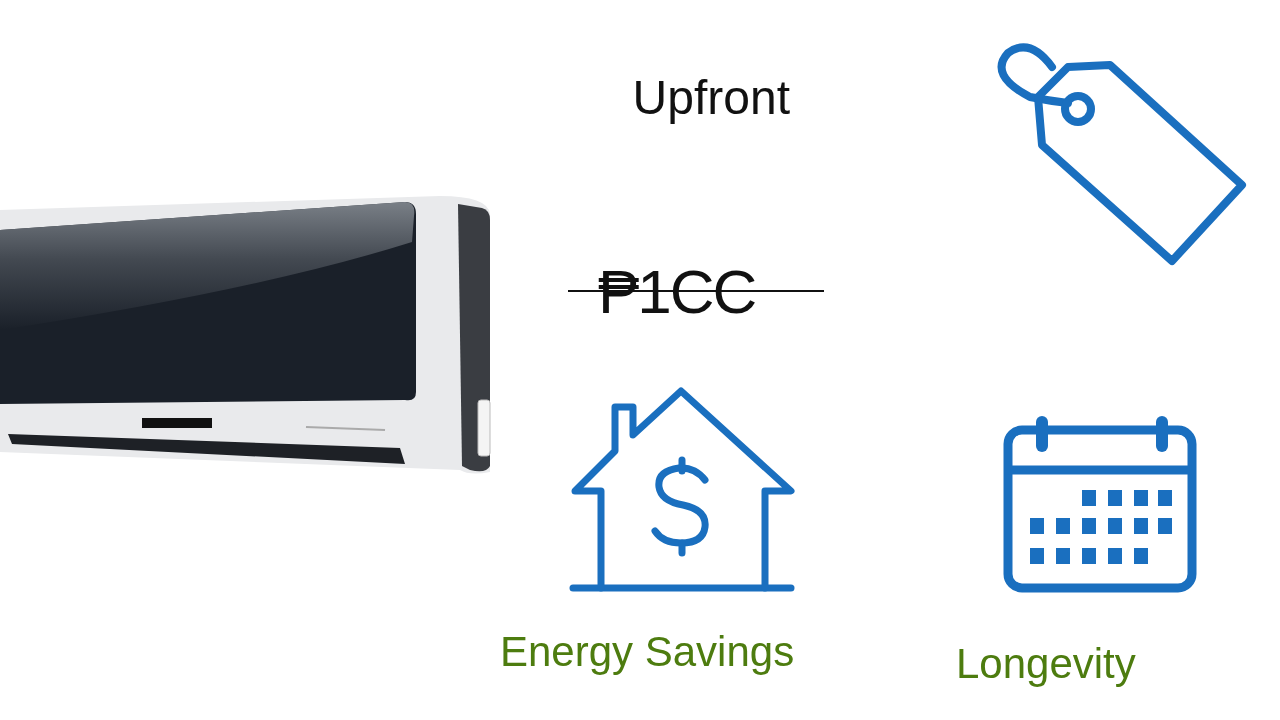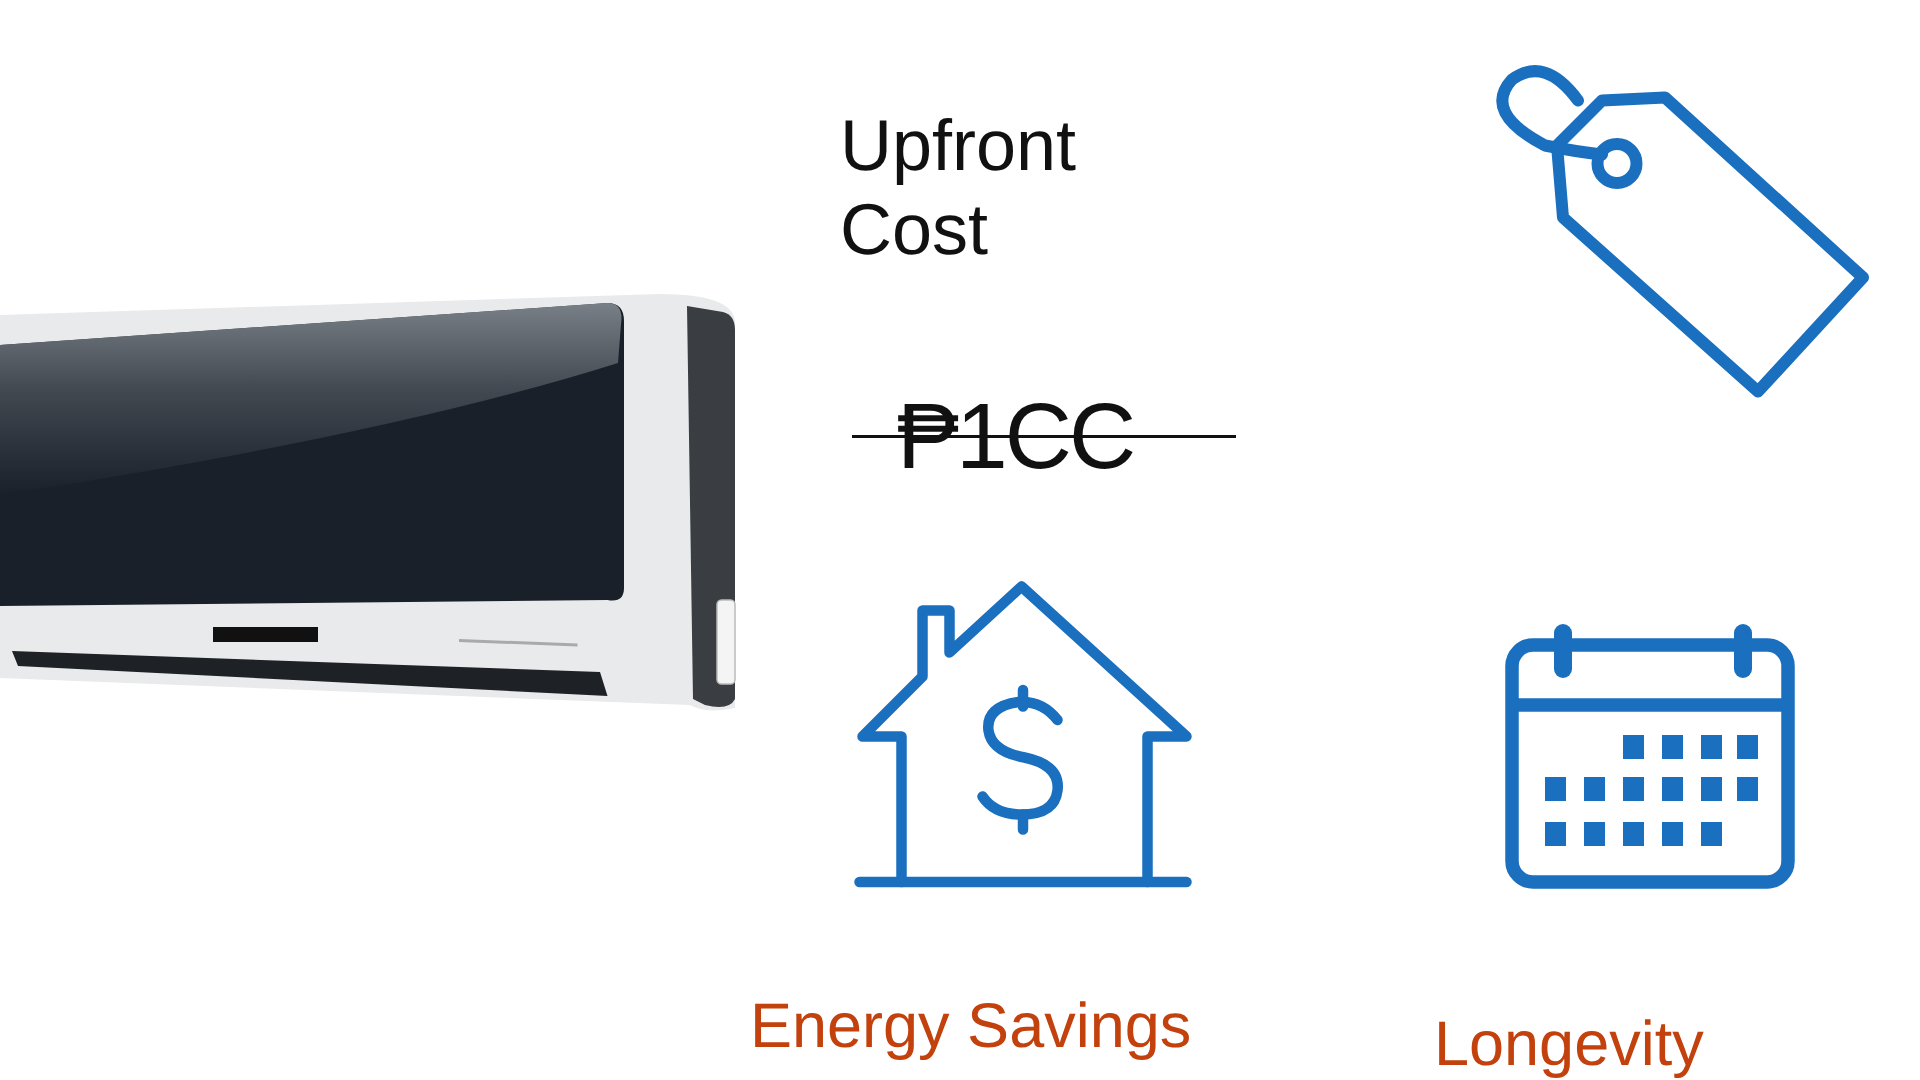--- a/index.html
+++ b/index.html
@@ -5,7 +5,7 @@
     html, body { margin:0; padding:0; }
     body { width:1280px; height:720px; background:#ffffff; position:relative; overflow:hidden; font-family:"Liberation Sans", sans-serif; }
     .abs { position:absolute; }
-    .title-upfront { left:560px; top:70px; width:230px; text-align:left; font-size:48px; line-height:56px; color:#111; font-weight:500; }
+    .title-upfront { left:560px; top:70px; width:230px; text-align:right; font-size:48px; line-height:56px; color:#111; font-weight:500; }
     .price { left:568px; top:252px; width:256px; height:80px; }
     .price-text { position:absolute; left:30px; top:0; font-size:62px; line-height:80px; color:#111; letter-spacing:-2px; }
     .price-strike { position:absolute; left:0; top:38px; width:256px; height:2px; background:#111; }

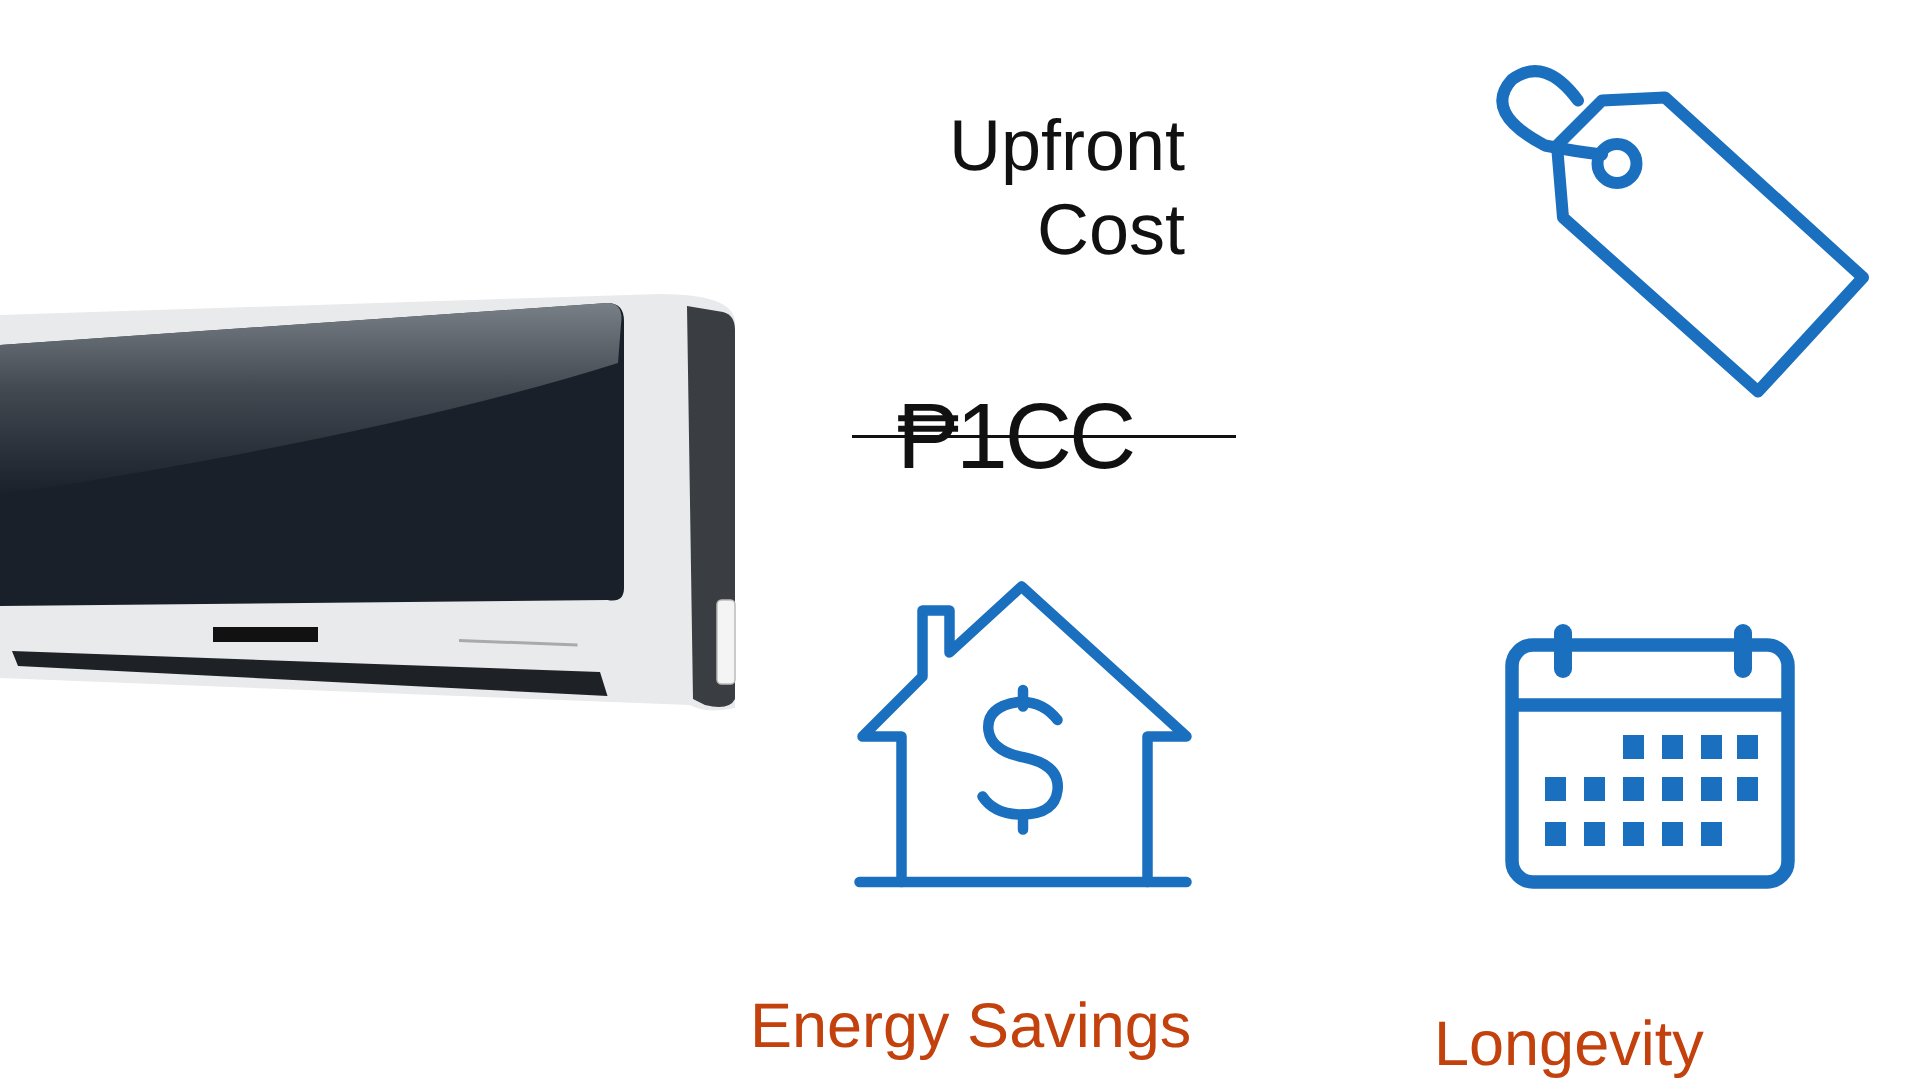--- a/index.html
+++ b/index.html
@@ -38,7 +38,6 @@
 
 <div class="abs title-upfront">
   <div>Upfront</div>
-  <div>Cost</div>
 </div>
 
 <div class="abs price">

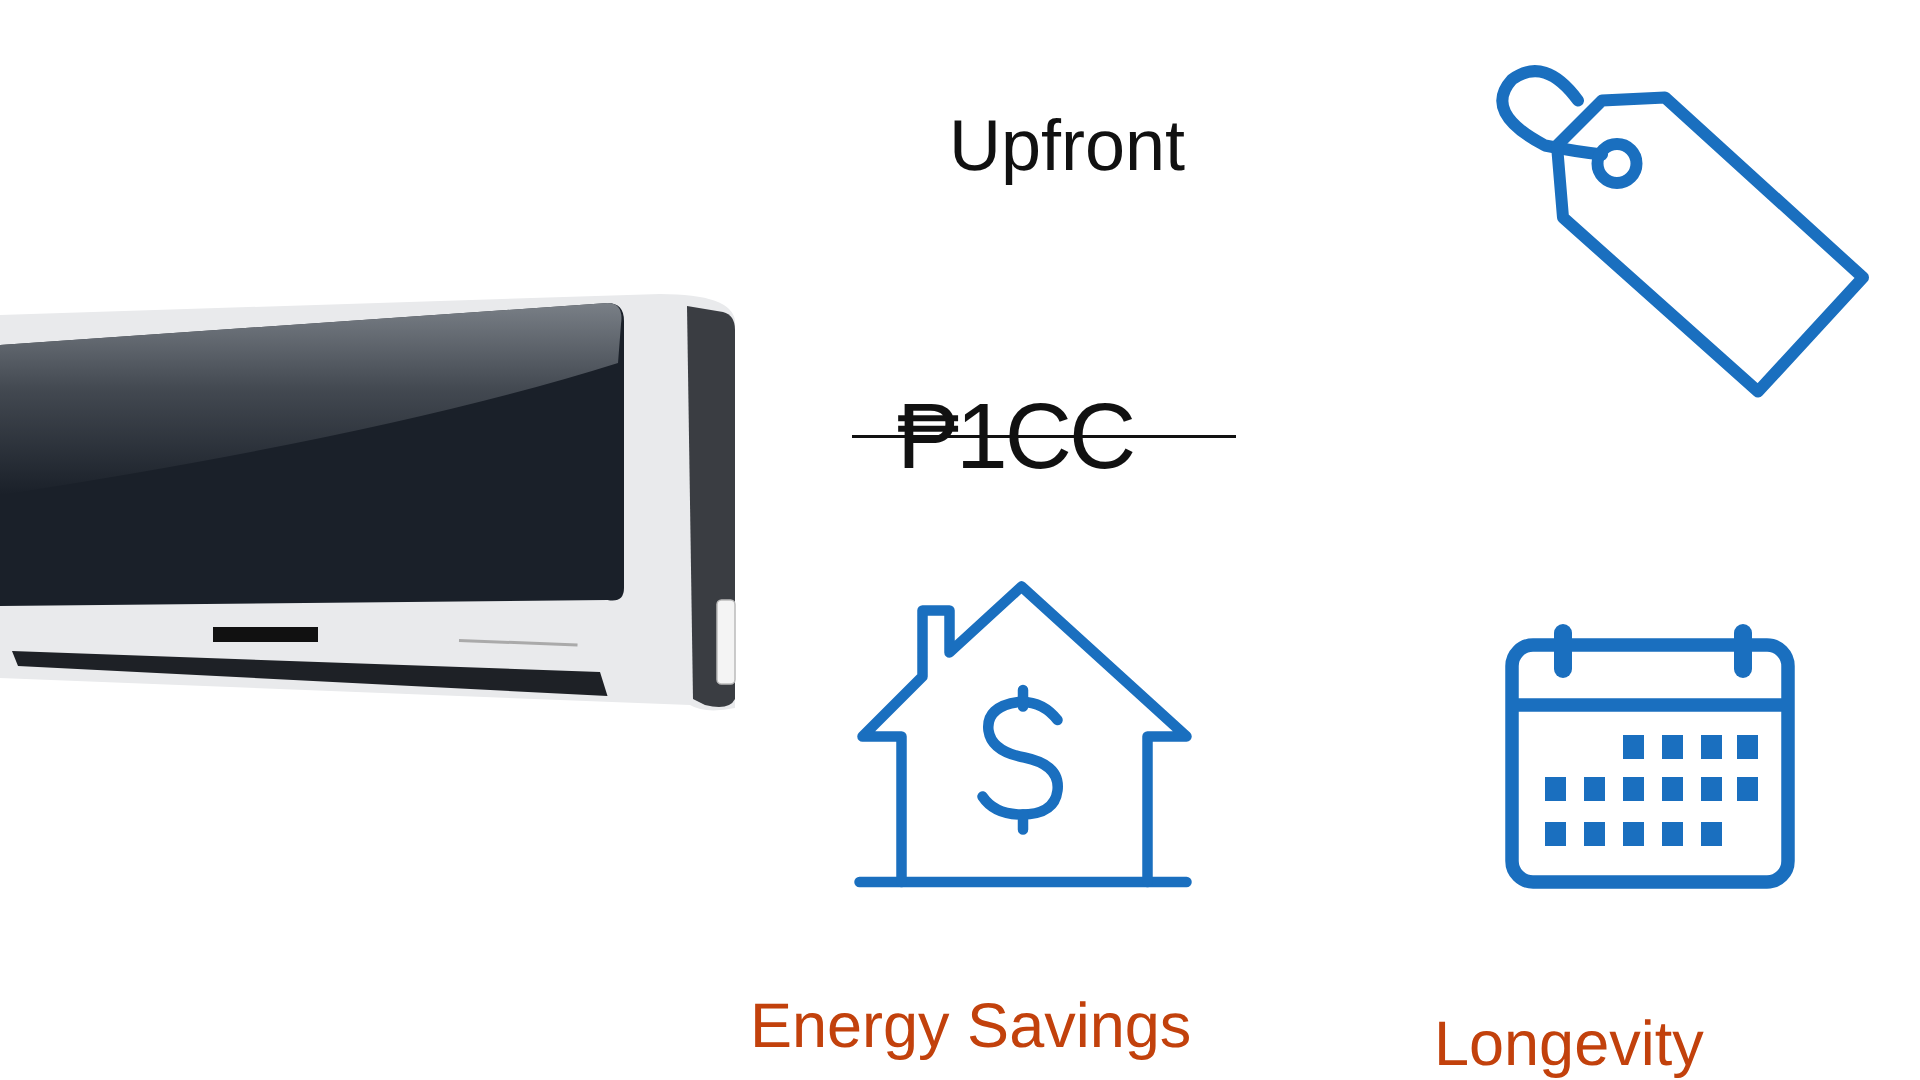--- a/index.html
+++ b/index.html
@@ -9,7 +9,7 @@
     .price { left:568px; top:252px; width:256px; height:80px; }
     .price-text { position:absolute; left:30px; top:0; font-size:62px; line-height:80px; color:#111; letter-spacing:-2px; }
     .price-strike { position:absolute; left:0; top:38px; width:256px; height:2px; background:#111; }
-    .label { font-size:42px; color:#c2410c; font-weight:500;margin-top:32px; }
+    .label { font-size:42px; color:#4d7c0f; font-weight:500; }
     .lbl-energy { left:500px; top:628px; }
     .lbl-longevity { left:956px; top:640px; }
   </style>

